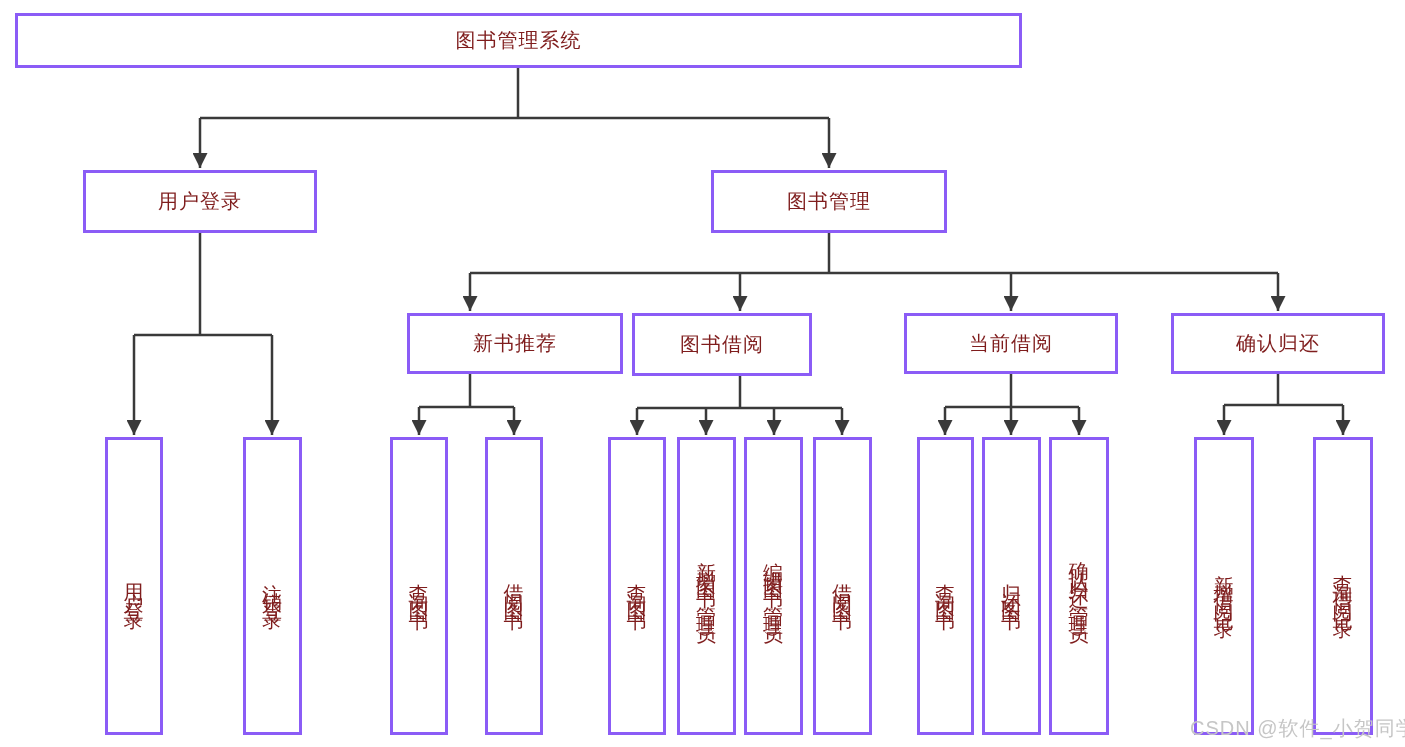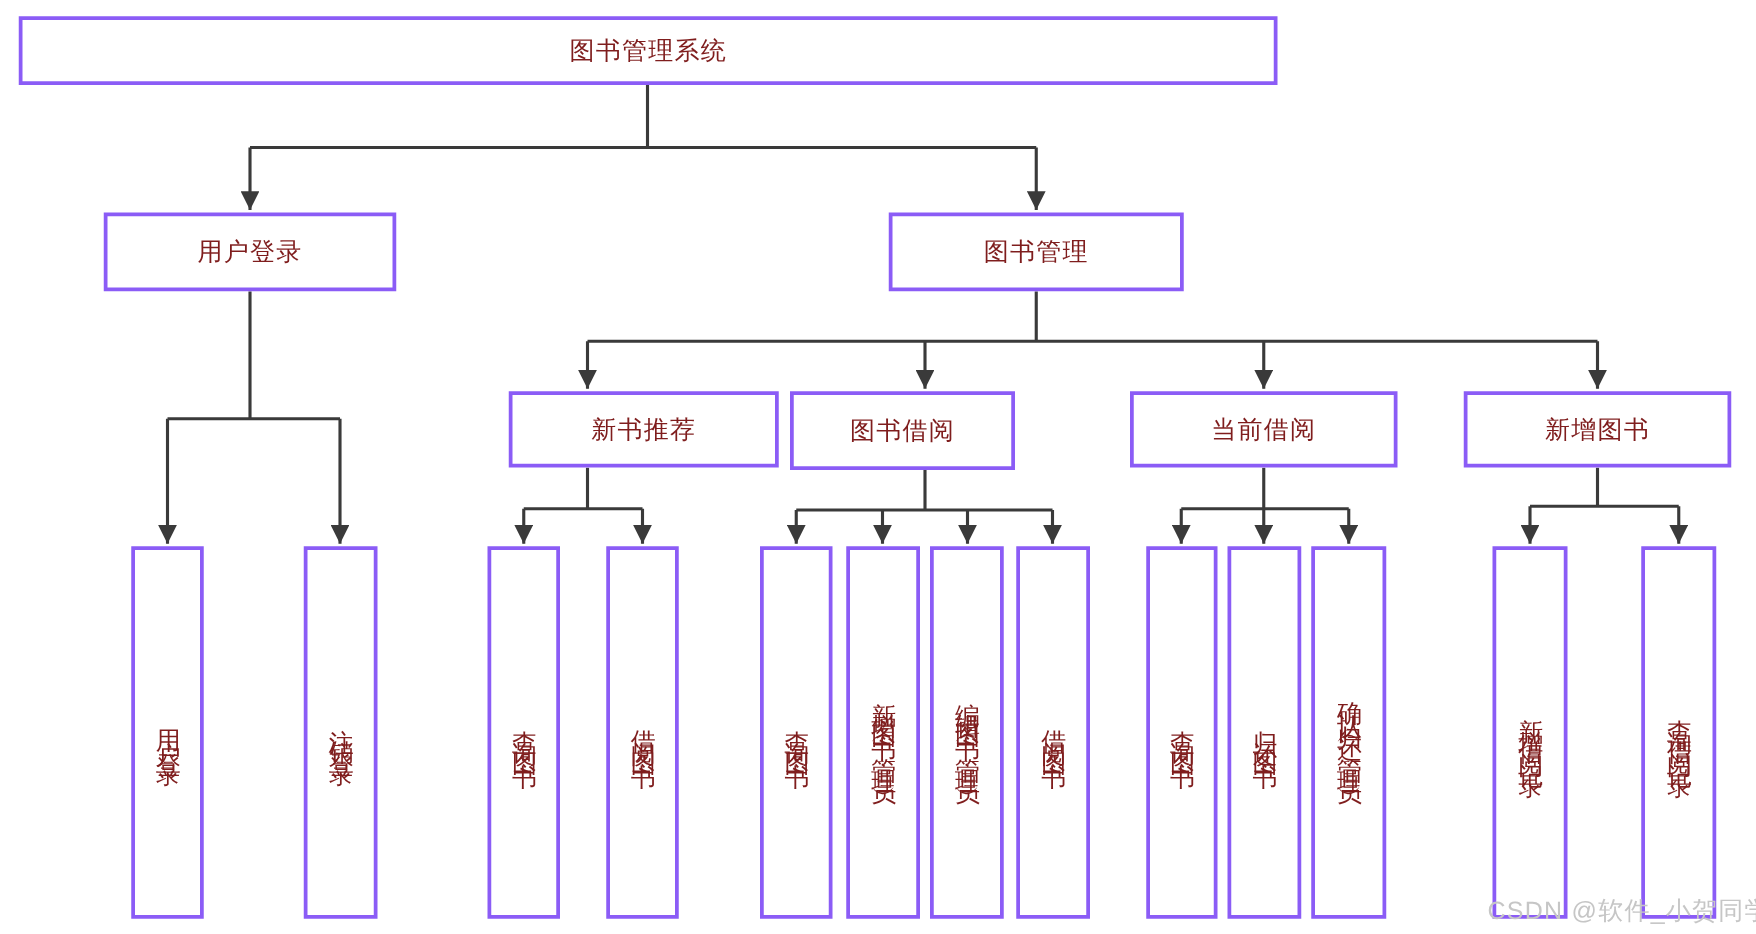--- a/index.html
+++ b/index.html
@@ -120,7 +120,7 @@
     <span>当前借阅</span>
   </div>
   <div class="box h" style="left:1171px; top:313px; width:214px; height:61px;">
-    <span>新增图书</span>
+    <span>确认归还</span>
   </div>
 
   <div class="box v" style="left:105px; top:437px; width:58px; height:298px;">

